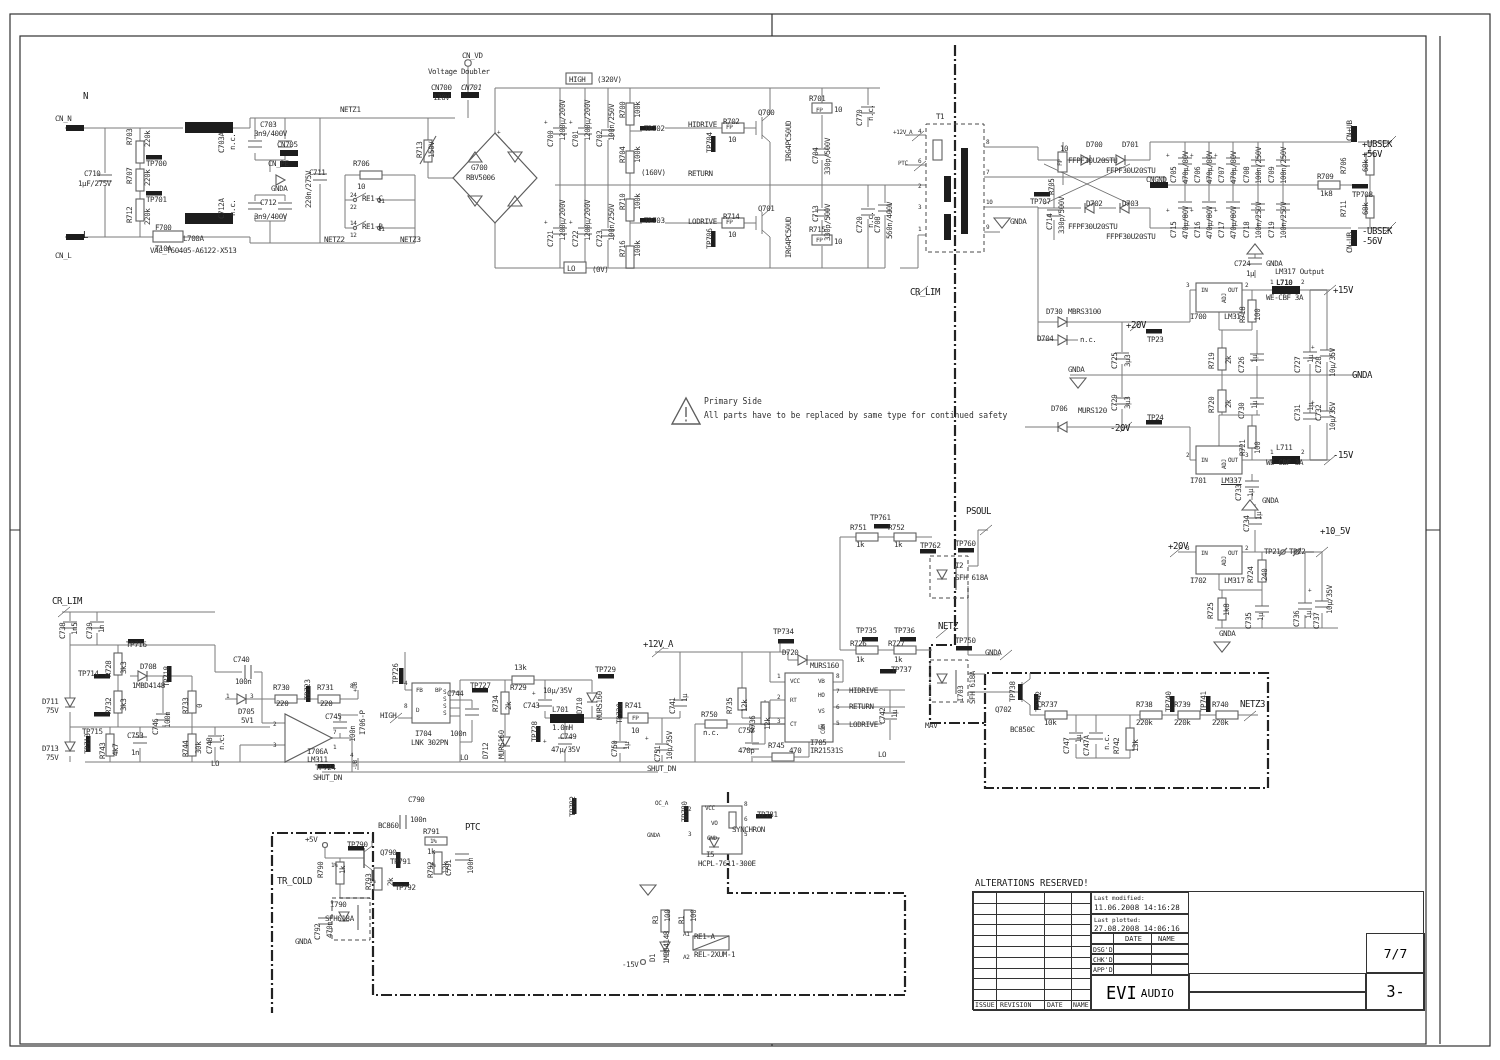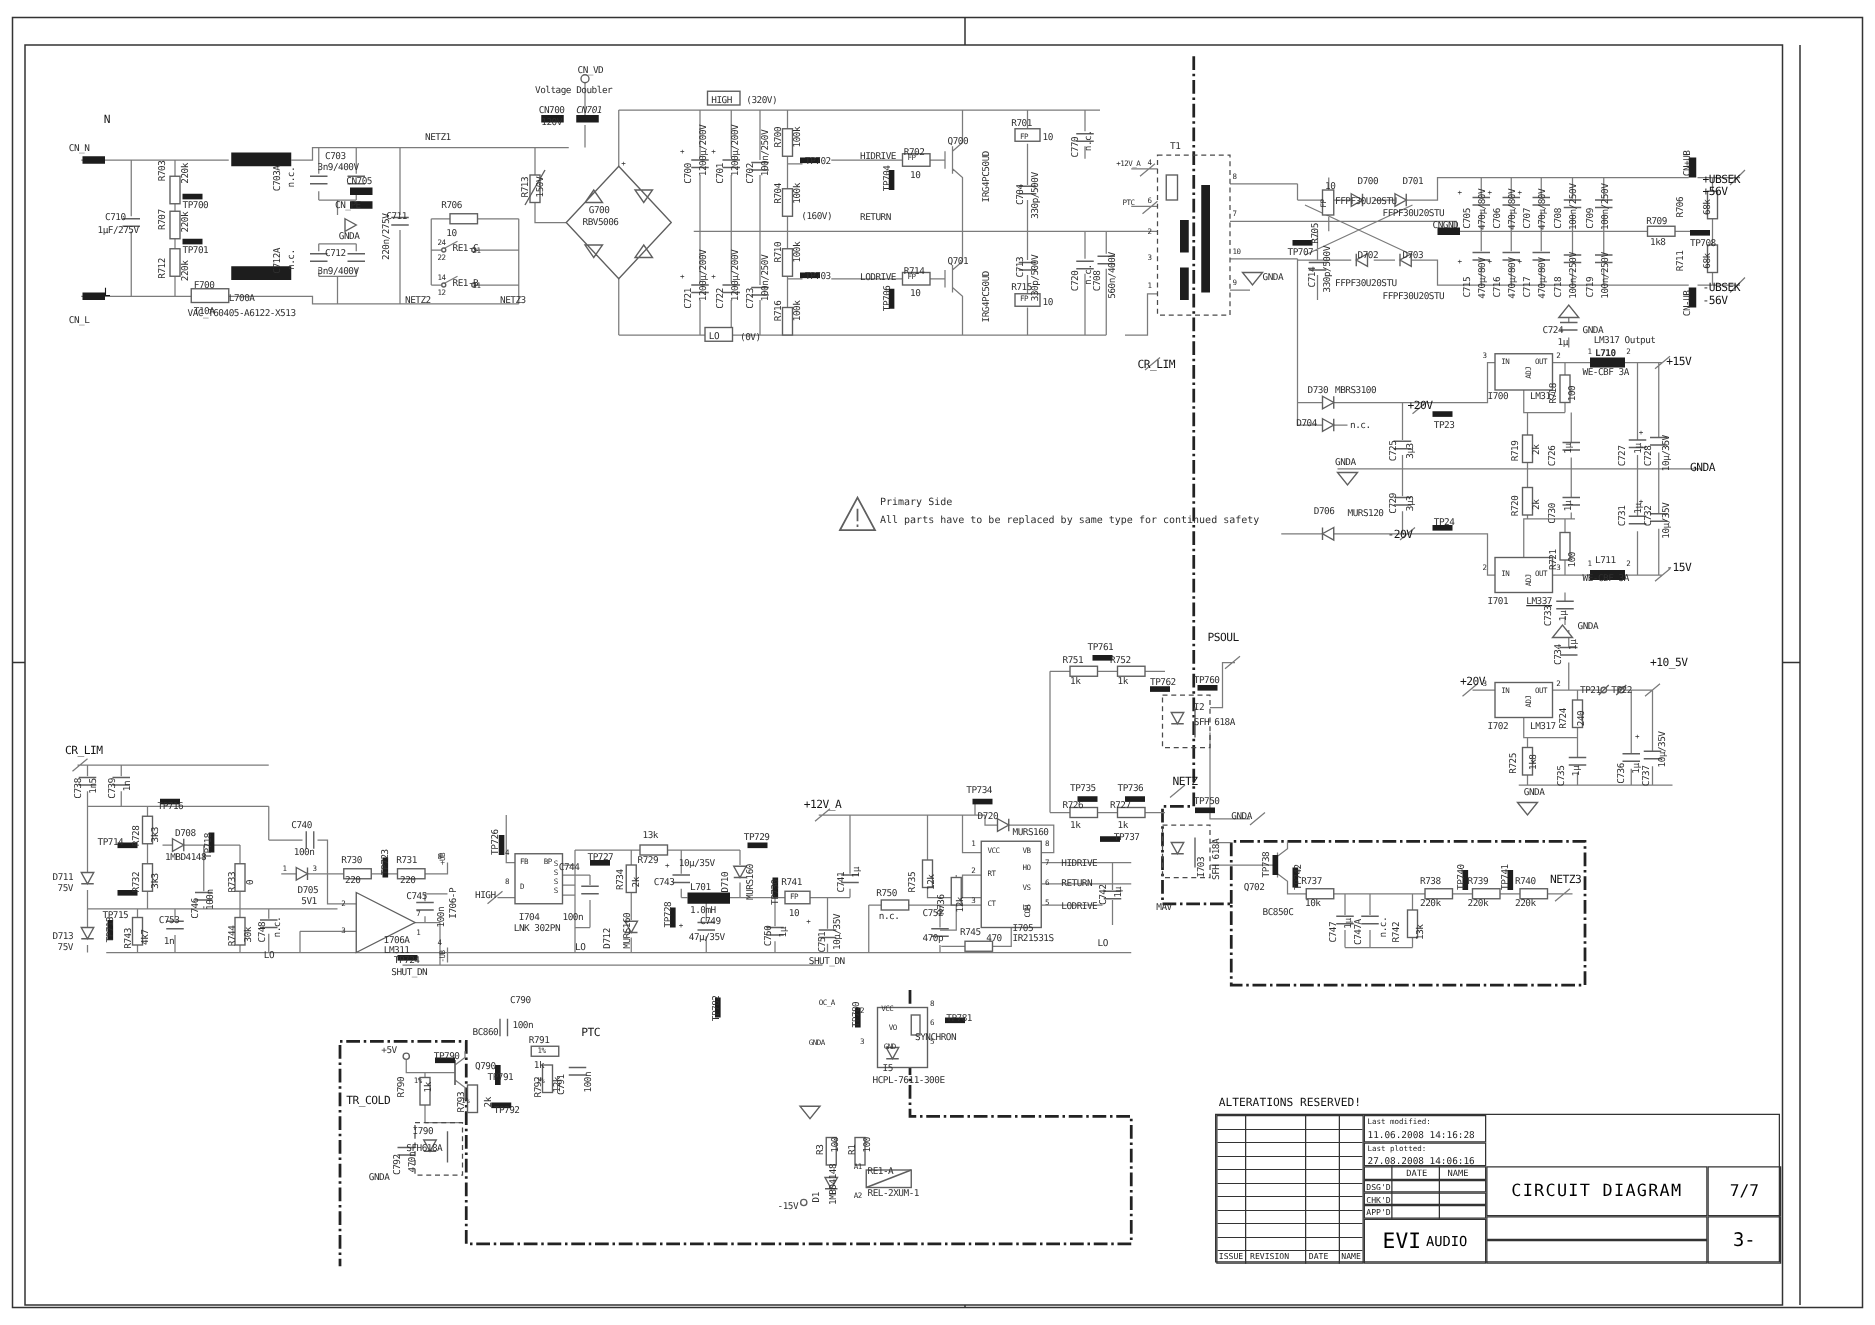--- a/index.html
+++ b/index.html
@@ -981,9 +981,6 @@
         <span style="position:static;font-size:11px;color:#000;margin-left:4px">AUDIO</span>
       </div>
 
-      <div class="cell ctr" style="left:216px;top:41px;width:177px;height:40px">
-        <span style="position:static;font-size:13.5px;letter-spacing:1px;color:#000">CIRCUIT DIAGRAM</span>
-      </div>
       <div class="cell ctr" style="left:393px;top:41px;width:59px;height:40px">
         <span style="position:static;font-size:13px;color:#000">7/7</span>
       </div>

